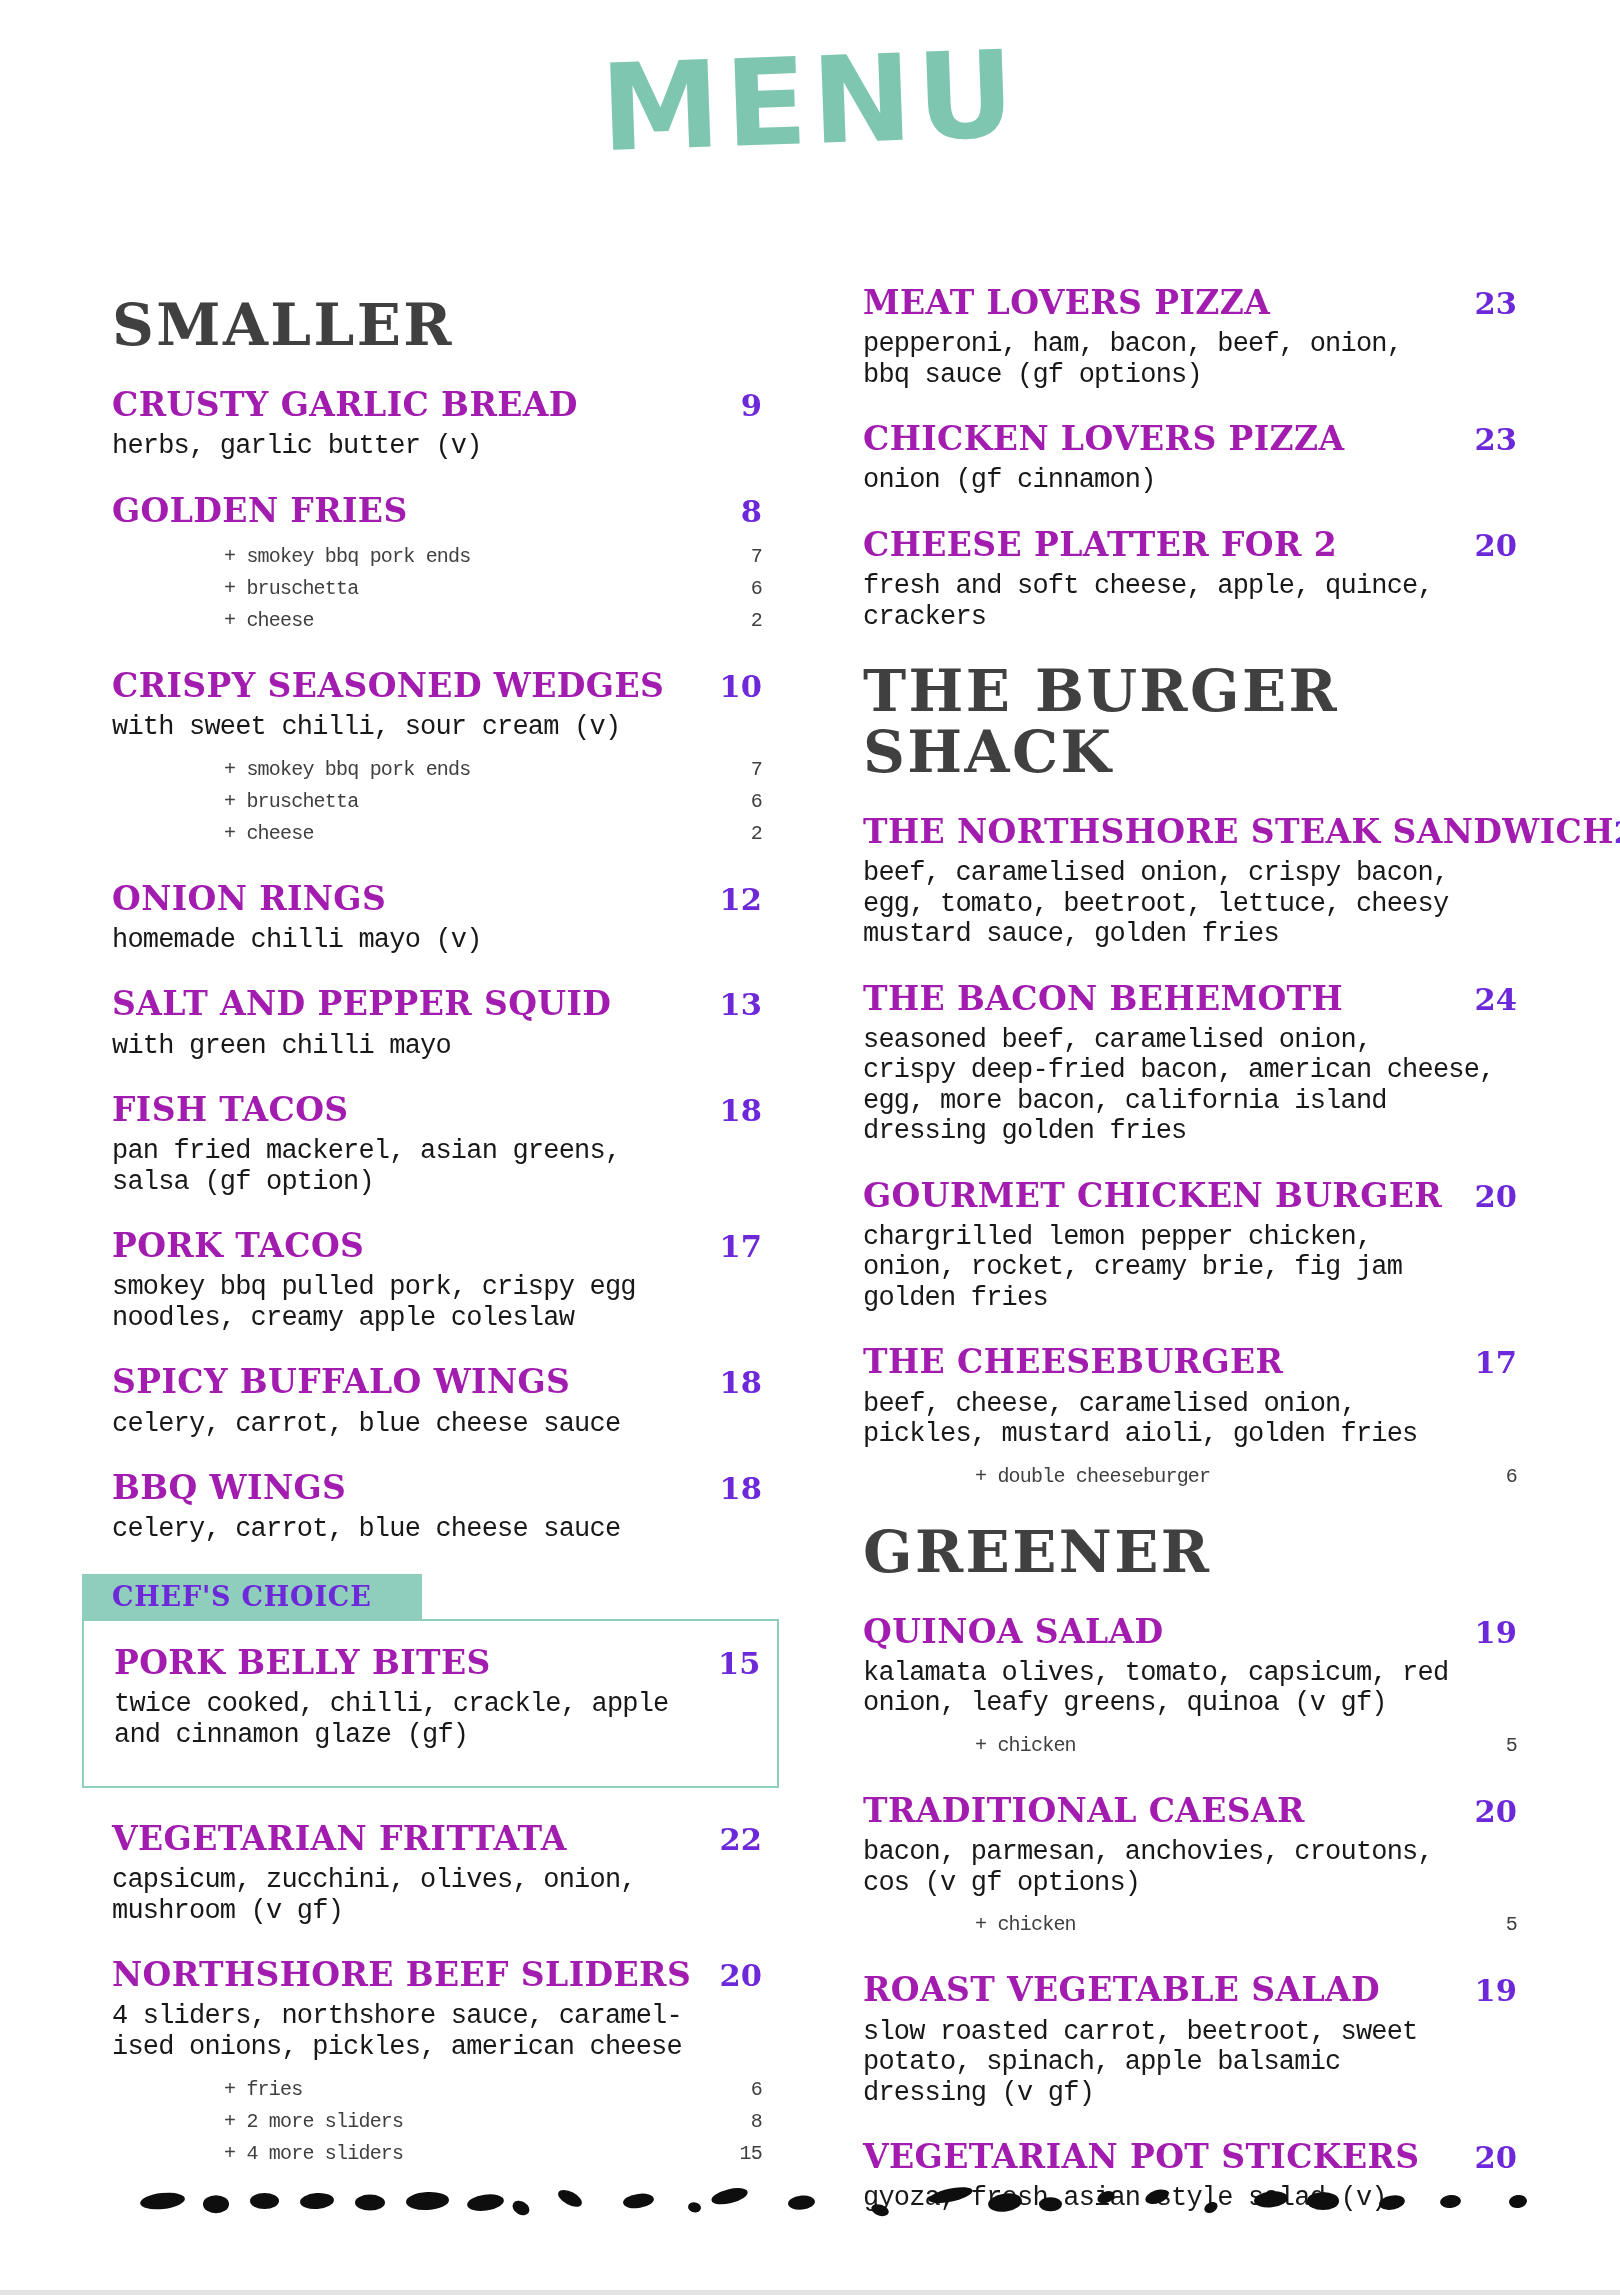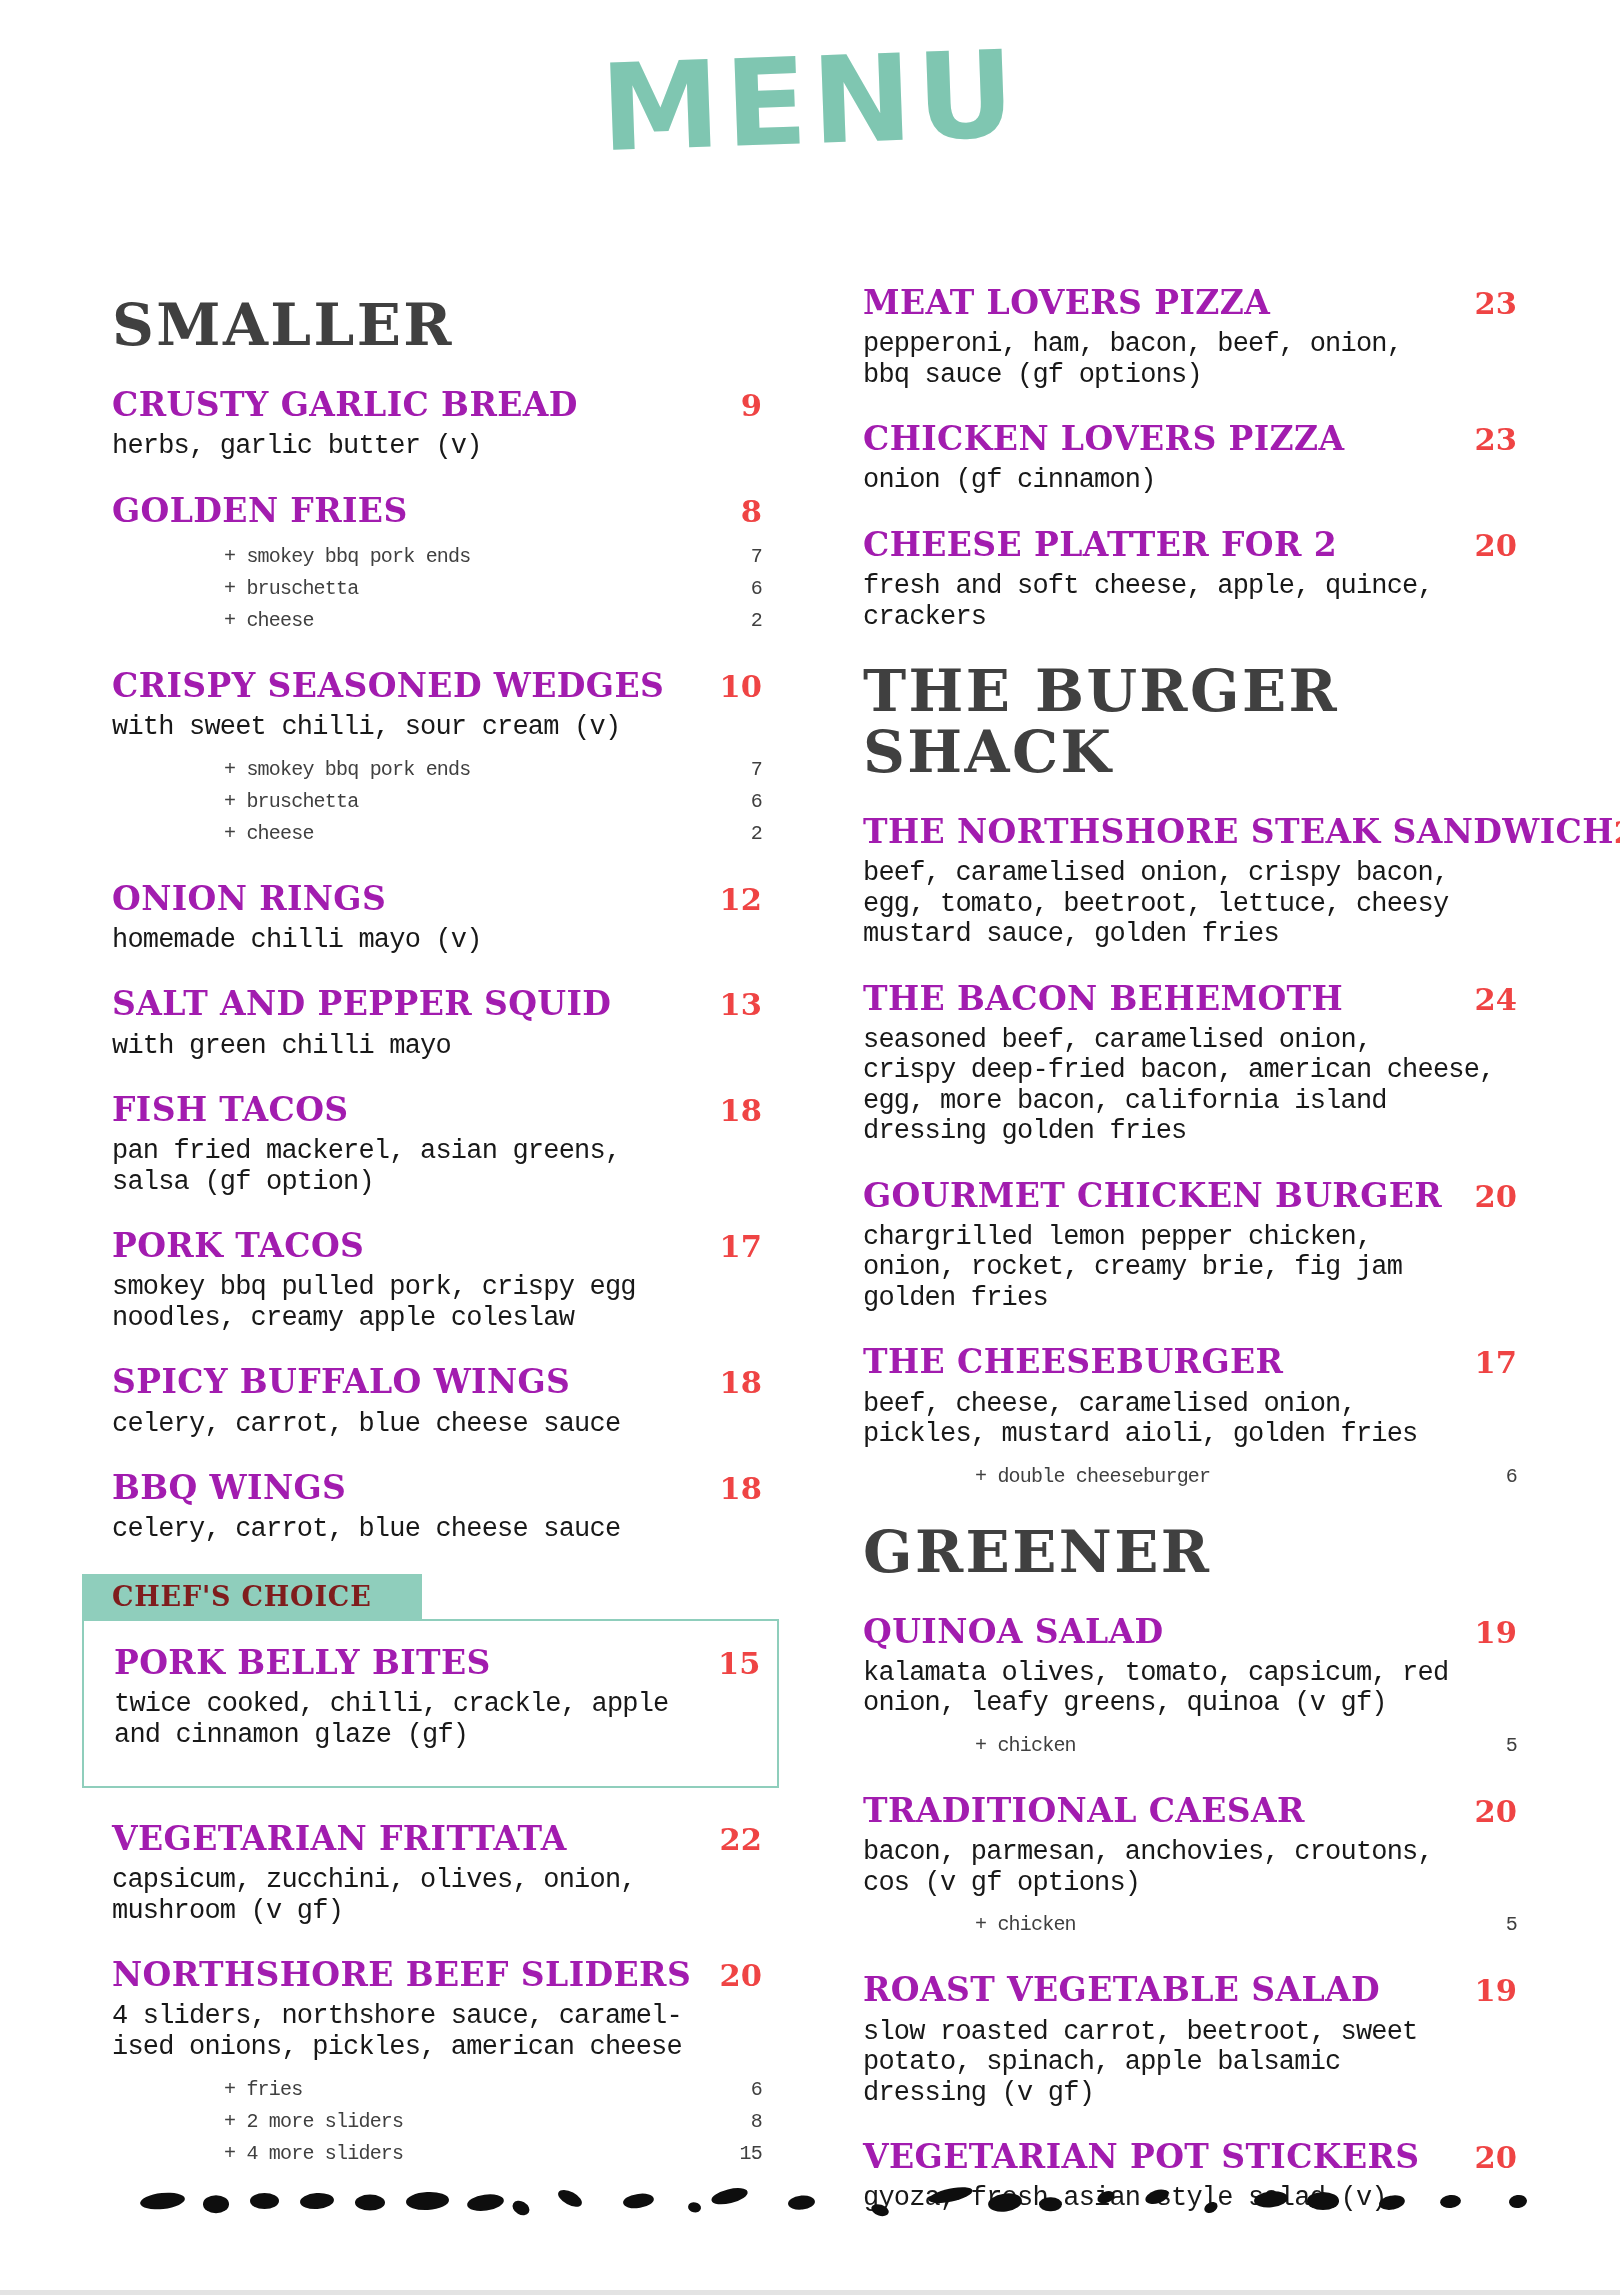--- a/index.html
+++ b/index.html
@@ -22,7 +22,7 @@
   .trow{display:flex;justify-content:space-between;align-items:baseline;margin-bottom:7.2px;}
   .iname{font-family:"DejaVu Serif", serif;font-weight:bold;font-size:33px;letter-spacing:0.4px;
     white-space:nowrap;color:#a21caf;}
-  .iprice{font-family:"DejaVu Serif", serif;font-weight:bold;font-size:30.5px;color:#ef4444;}
+  .iprice{font-family:"DejaVu Serif", serif;font-weight:bold;font-size:30.5px;color:#6d28d9;}
   .desc{font-size:27px;line-height:30.5px;letter-spacing:-0.8px;color:#181818;}
   .addons{margin-top:11.2px;}
   .addon{display:flex;justify-content:space-between;align-items:baseline;padding-left:112px;

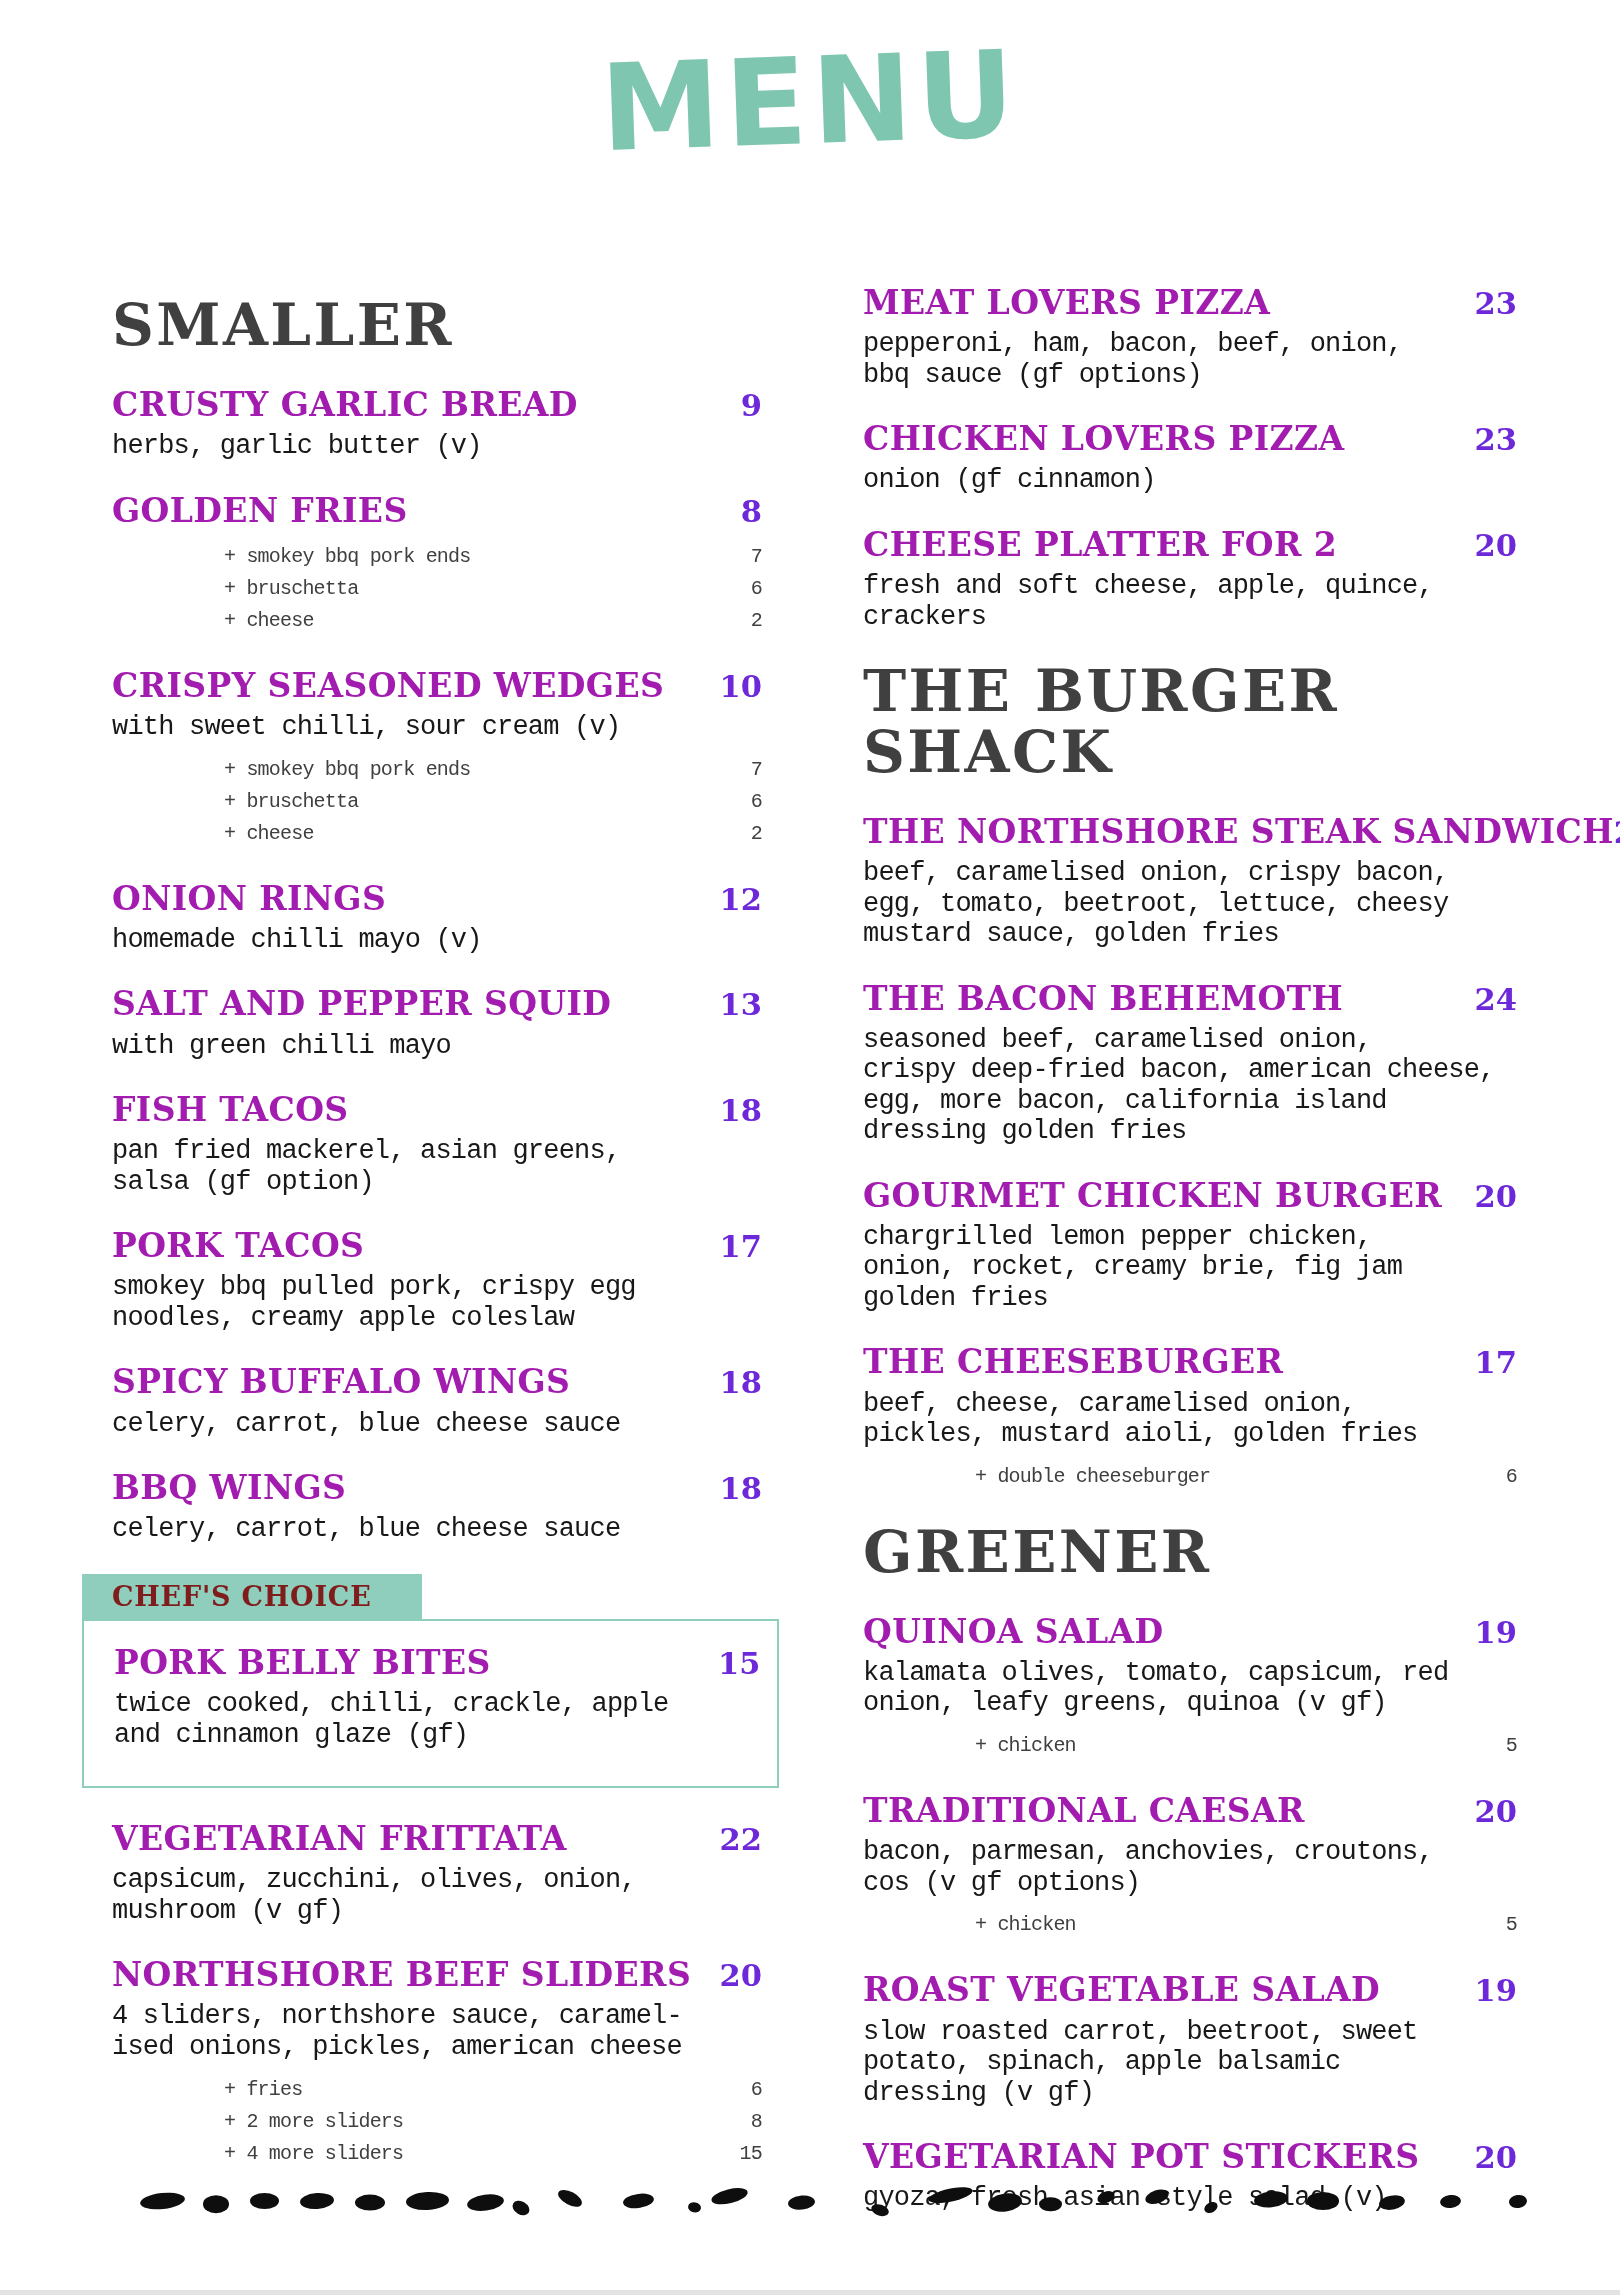--- a/index.html
+++ b/index.html
@@ -30,7 +30,7 @@
 
   .chef-tab{display:inline-block;background:var(--tab,#8fcebc);height:45px;line-height:45px;
     margin-left:-30.5px;padding:0 50px 0 30.5px;font-family:"DejaVu Serif", serif;font-weight:bold;
-    font-size:27px;letter-spacing:0.8px;color:#7f1d1d;}
+    font-size:27px;letter-spacing:0.8px;color:#6d28d9;}
   .chef-box{border:2.4px solid var(--tab,#8fcebc);margin-left:-30.5px;width:calc(100% + 47px);
     box-sizing:border-box;padding:22.5px 16px 24px 30.5px;margin-bottom:30.5px;background:#fff;}
   .chef-box .item{margin-bottom:12px;}

